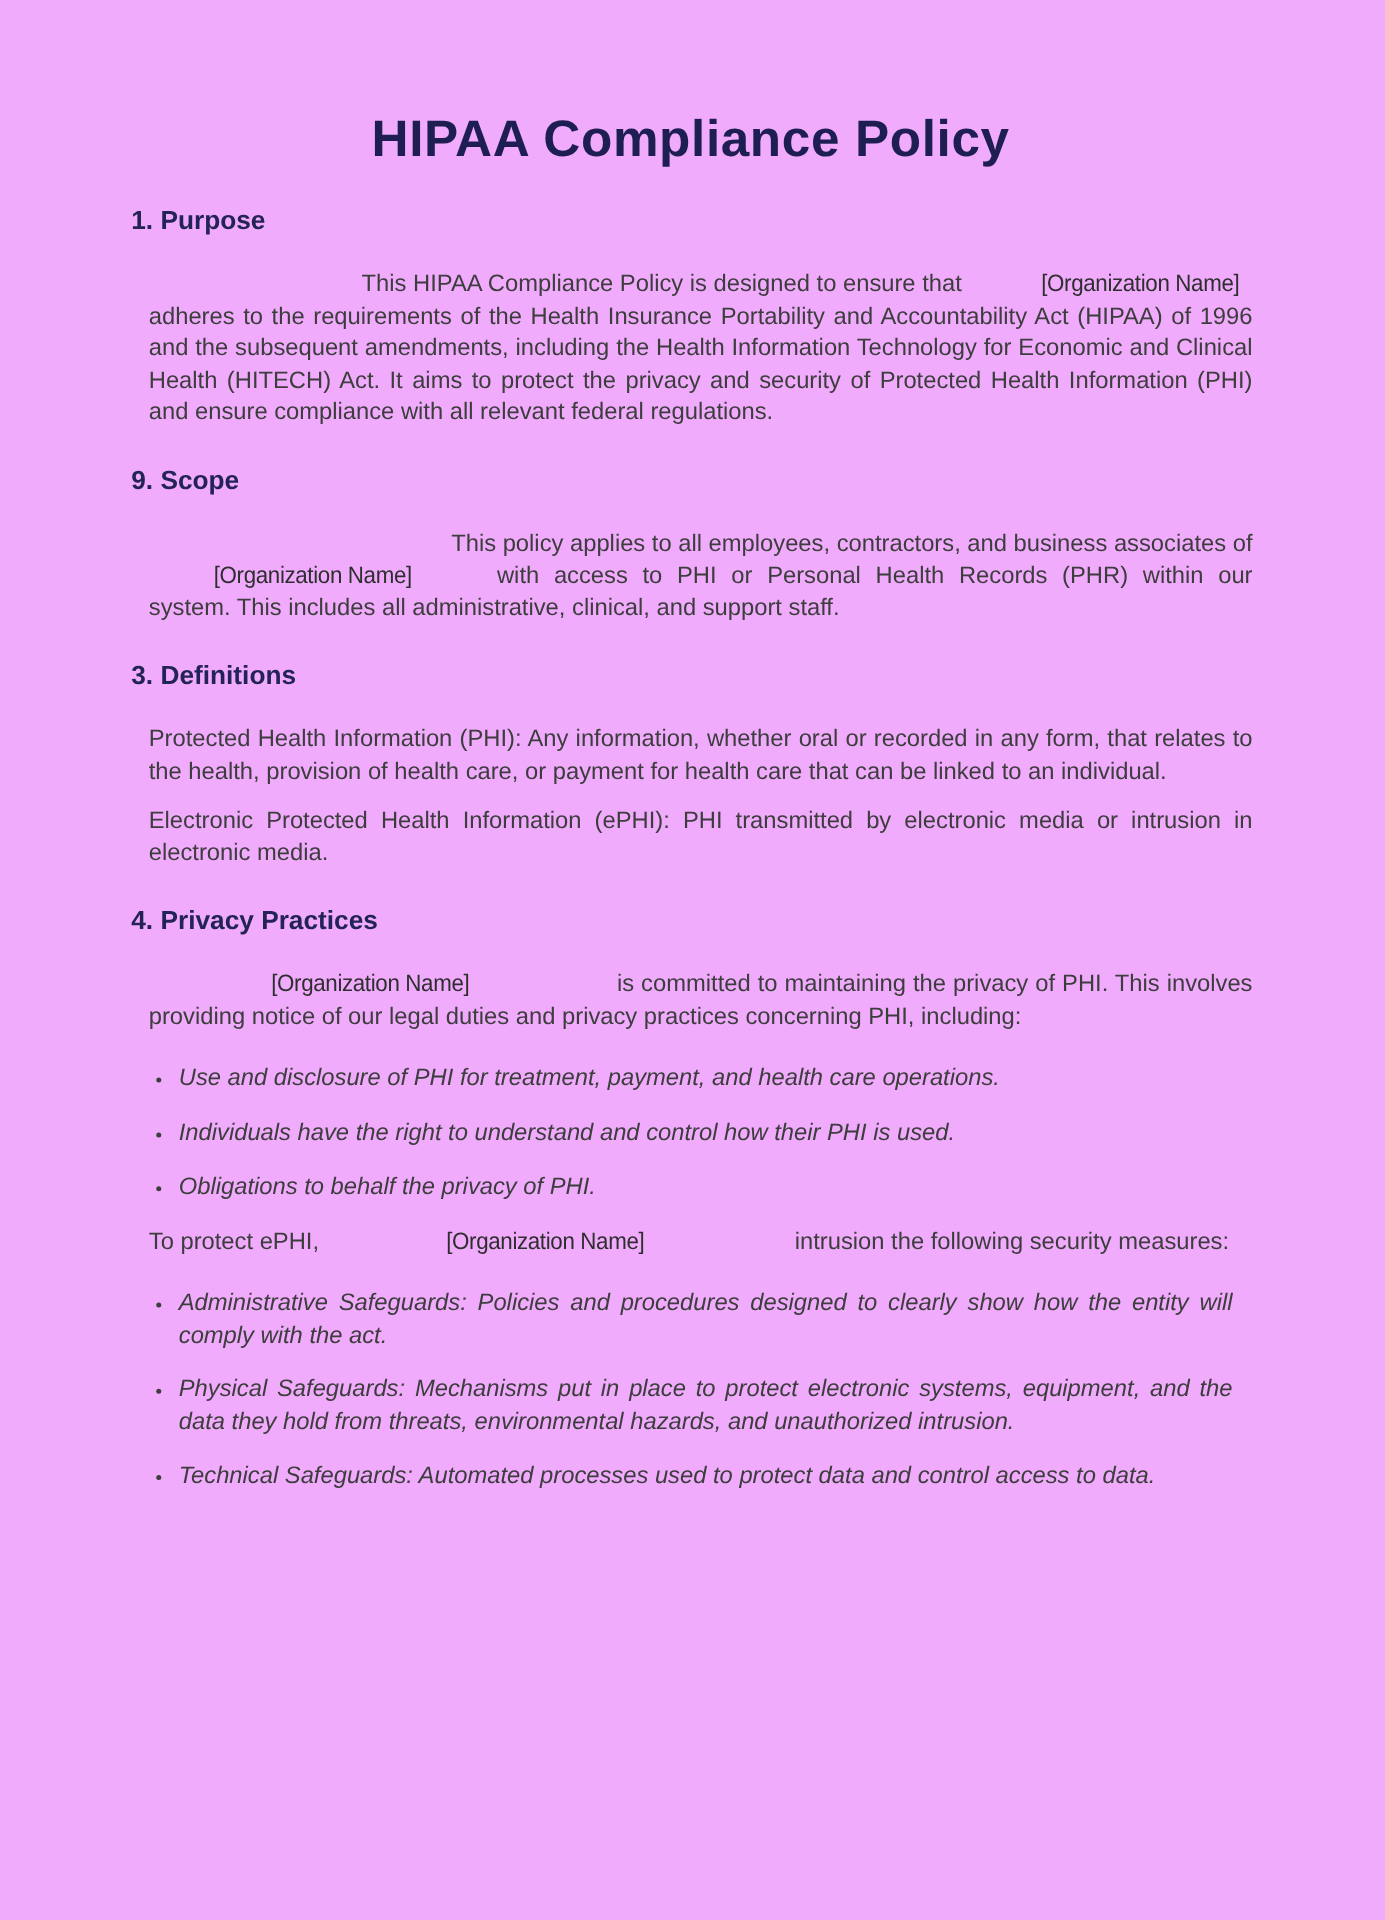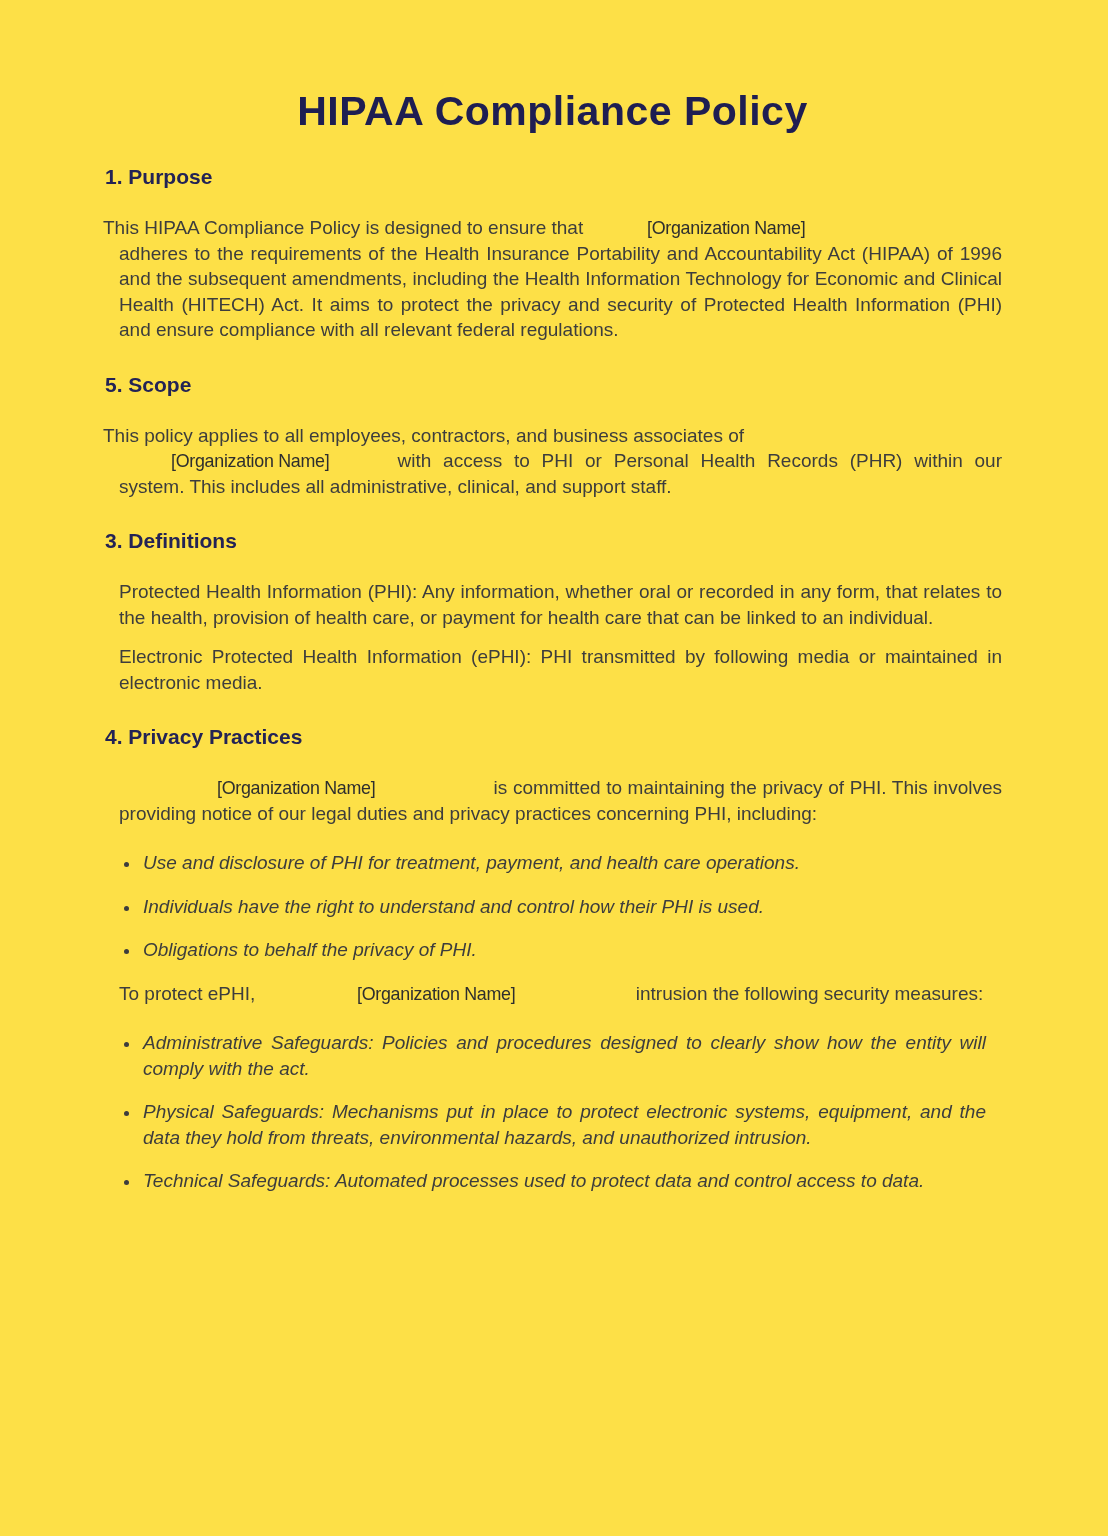--- a/index.html
+++ b/index.html
@@ -11,7 +11,7 @@
     width: 1108px;
     min-height: 1536px;
     margin: 0 auto;
-    background: #fde047;
+    background: #f0abfc;
     box-sizing: border-box;
     padding: 60px 106px 80px 103px;
     font-family: "Liberation Sans", sans-serif;

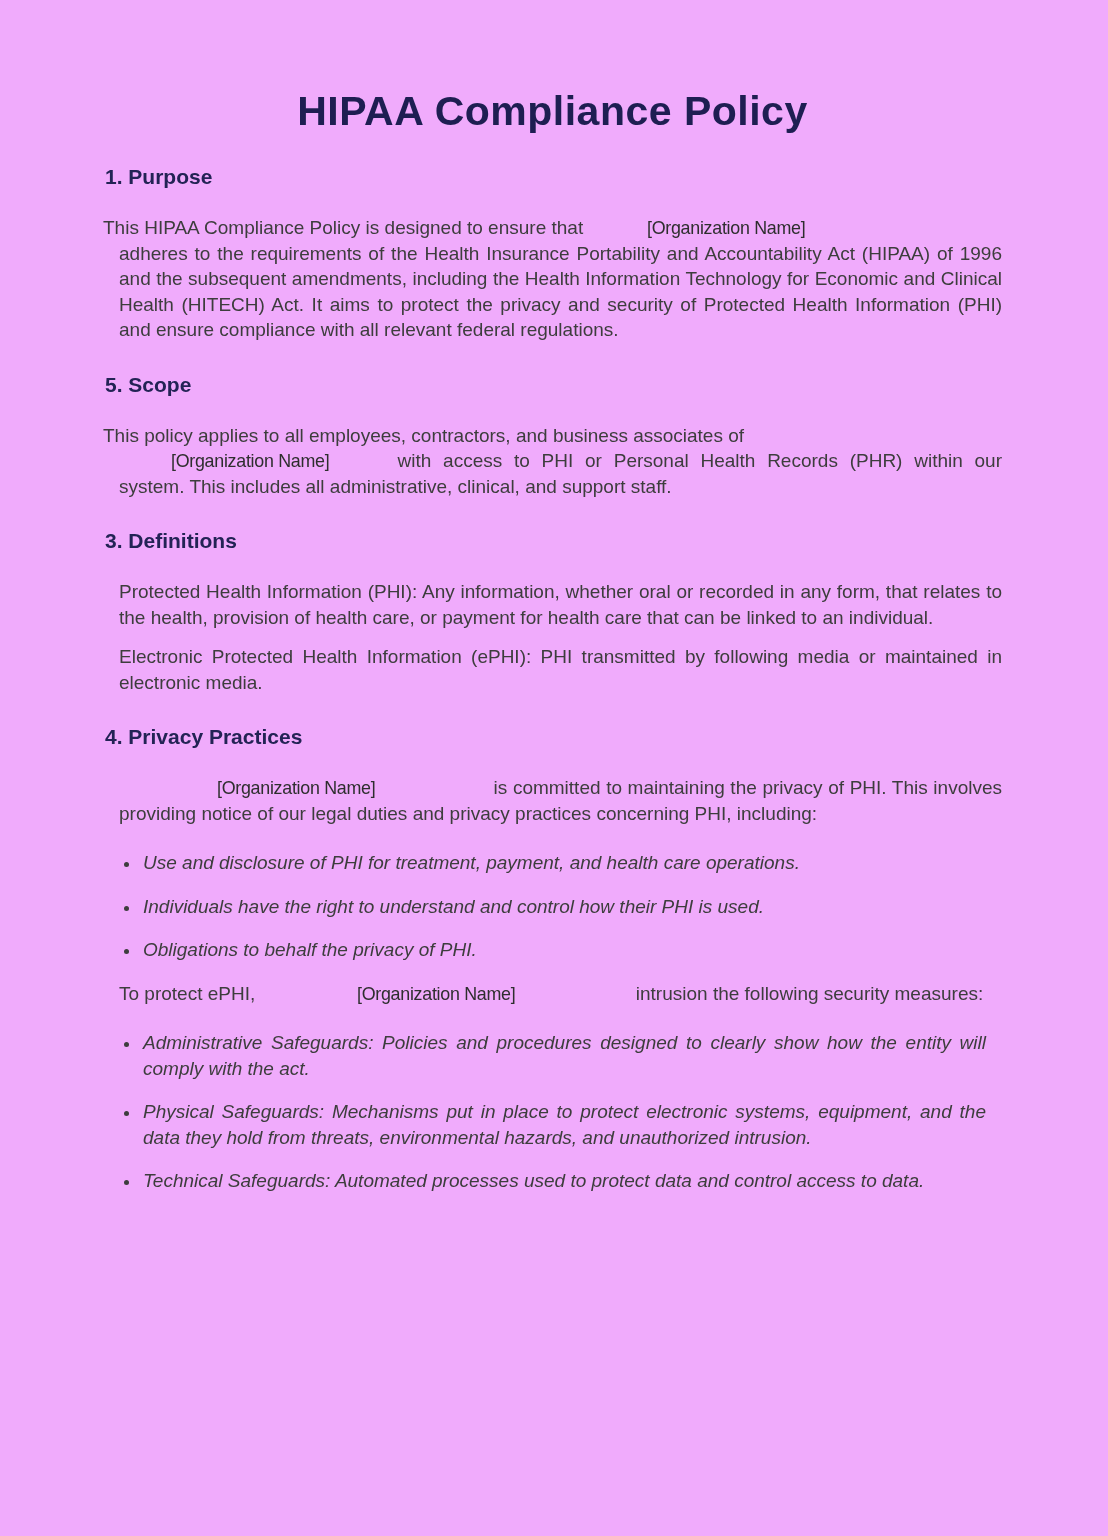--- a/index.html
+++ b/index.html
@@ -41,7 +41,7 @@
     font-size: 19px;
     line-height: 25.5px;
     margin: 0;
-    text-align: left;
+    text-align: right;
   }
   .org {
     display: inline-block;

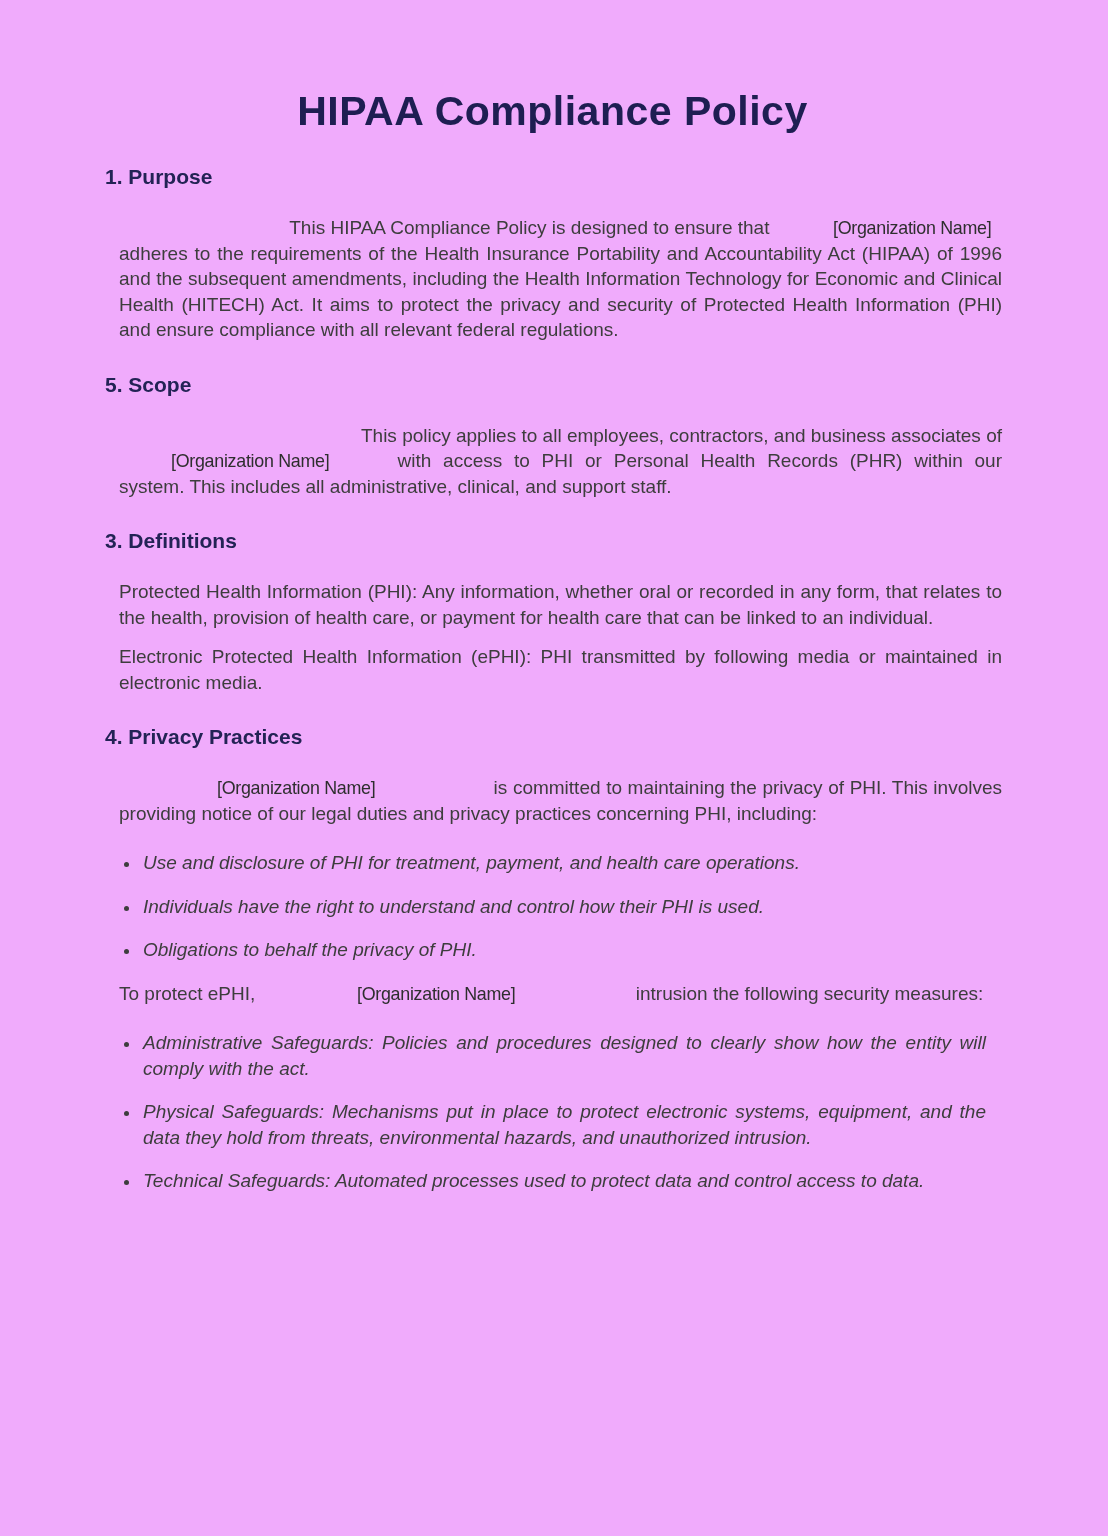--- a/index.html
+++ b/index.html
@@ -84,7 +84,7 @@
   <p class="line"><span>This HIPAA Compliance Policy is designed to ensure that</span><span class="org org-p1">[Organization Name]</span></p>
   <p class="body-text">adheres to the requirements of the Health Insurance Portability and Accountability Act (HIPAA) of 1996 and the subsequent amendments, including the Health Information Technology for Economic and Clinical Health (HITECH) Act. It aims to protect the privacy and security of Protected Health Information (PHI) and ensure compliance with all relevant federal regulations.</p>
 
-  <h2 class="section-heading">5. Scope</h2>
+  <h2 class="section-heading">9. Scope</h2>
   <p class="line">This policy applies to all employees, contractors, and business associates of</p>
   <p class="body-text"><span class="org org-scope">[Organization Name]</span><span>with access to PHI or Personal Health Records (PHR) within our system. This includes all administrative, clinical, and support staff.</span></p>
 

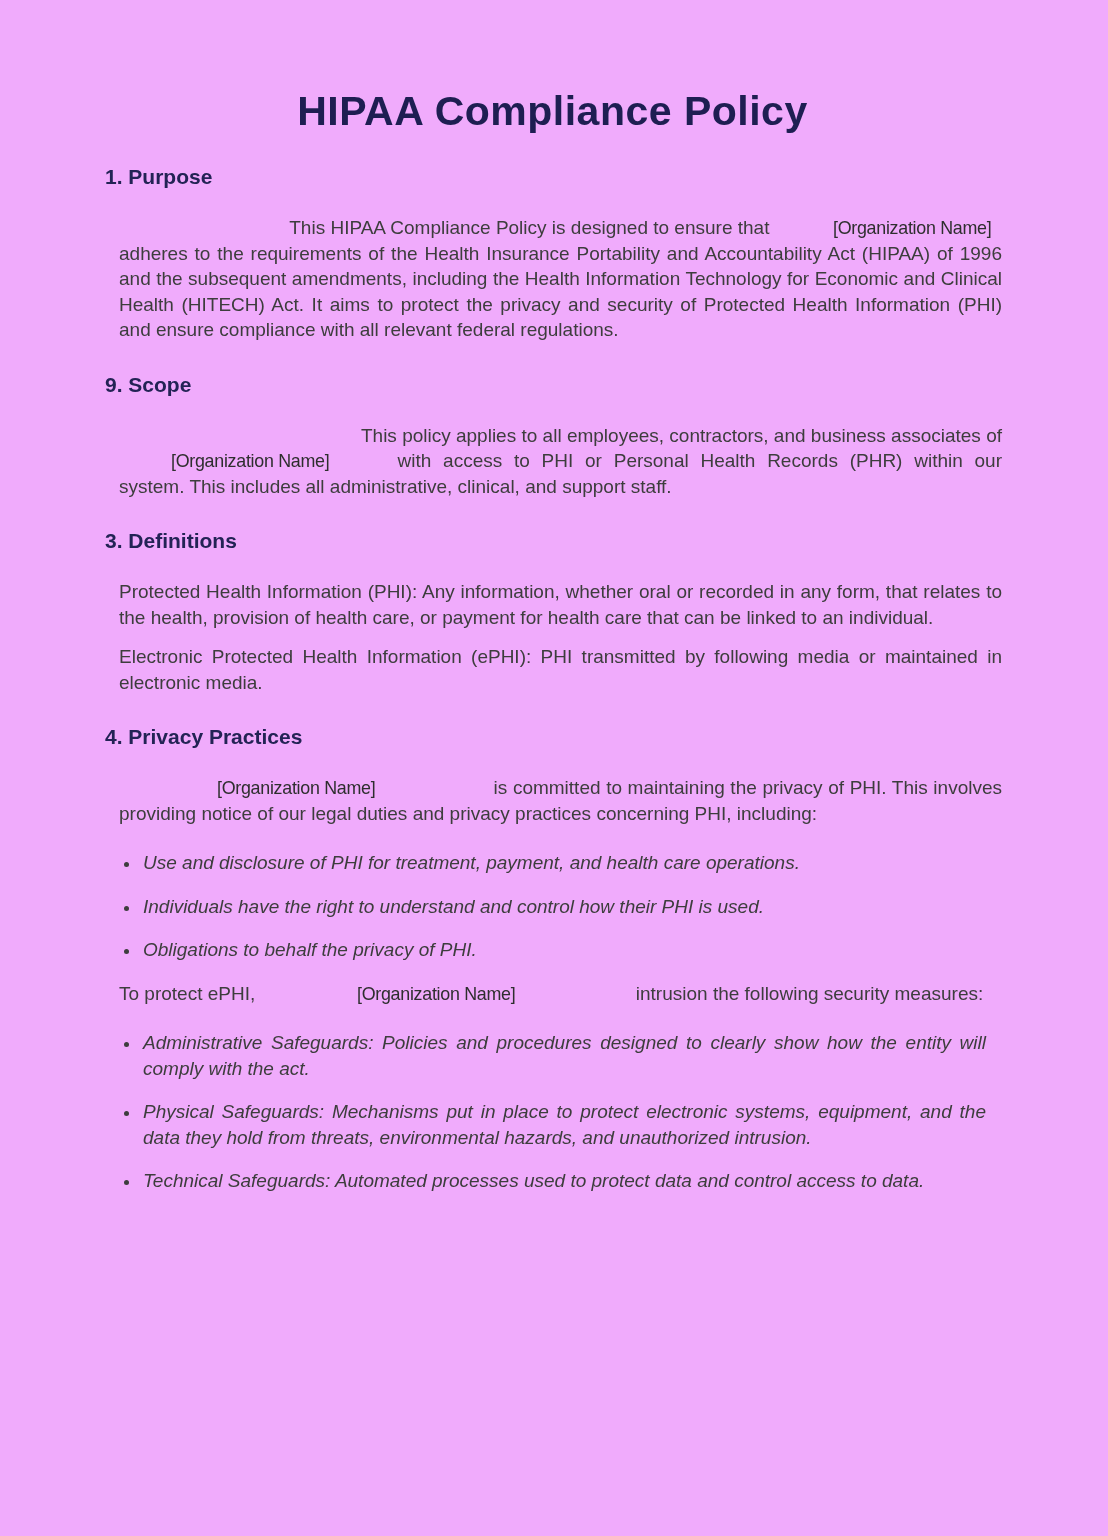--- a/index.html
+++ b/index.html
@@ -90,7 +90,7 @@
 
   <h2 class="section-heading">3. Definitions</h2>
   <p class="body-text">Protected Health Information (PHI): Any information, whether oral or recorded in any form, that relates to the health, provision of health care, or payment for health care that can be linked to an individual.</p>
-  <p class="body-text">Electronic Protected Health Information (ePHI): PHI transmitted by following media or maintained in electronic media.</p>
+  <p class="body-text">Electronic Protected Health Information (ePHI): PHI transmitted by electronic media or intrusion in electronic media.</p>
 
   <h2 class="section-heading">4. Privacy Practices</h2>
   <p class="body-text"><span class="org org-privacy">[Organization Name]</span><span>is committed to maintaining the privacy of PHI. This involves providing notice of our legal duties and privacy practices concerning PHI, including:</span></p>

